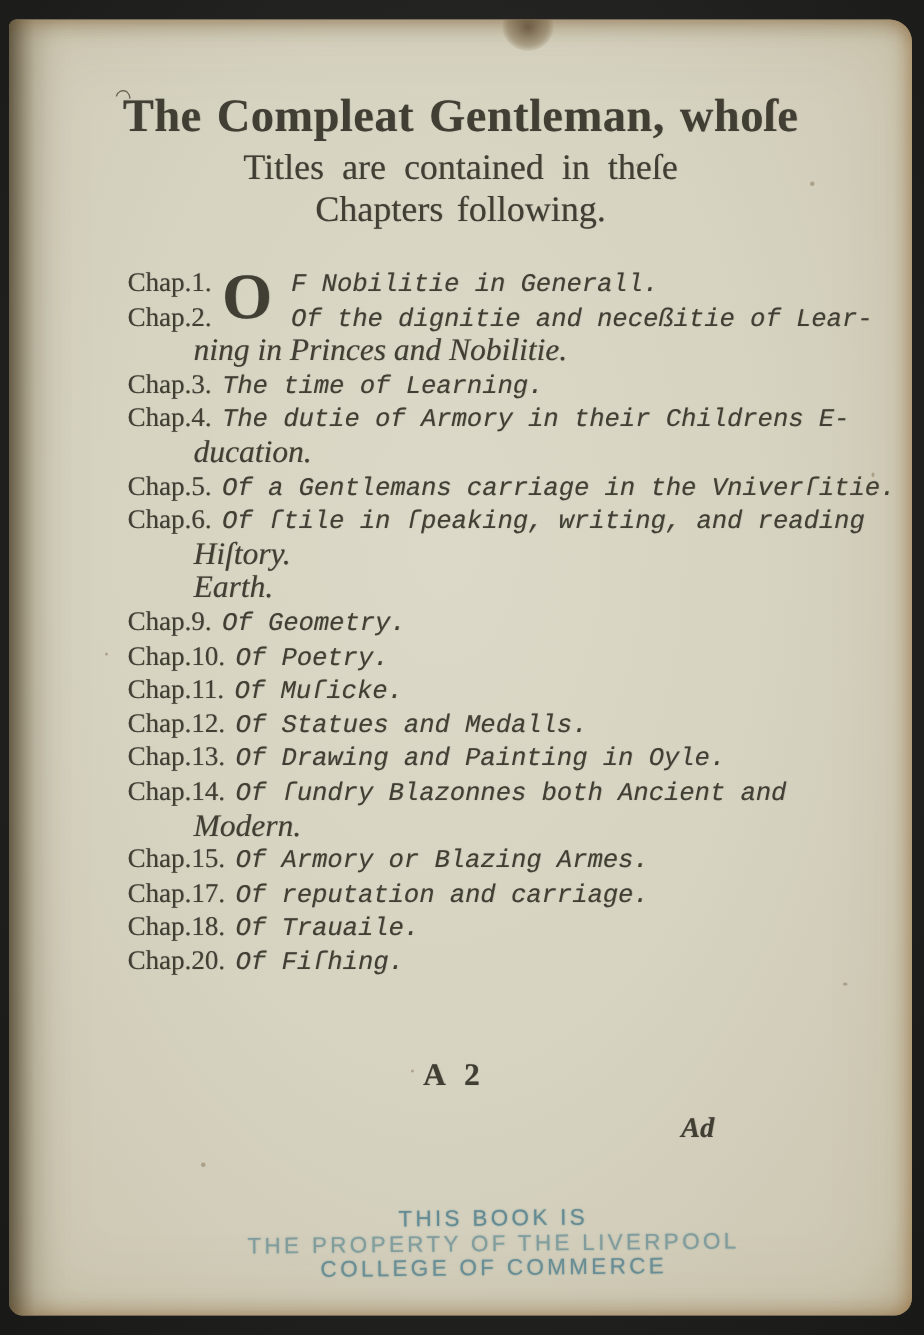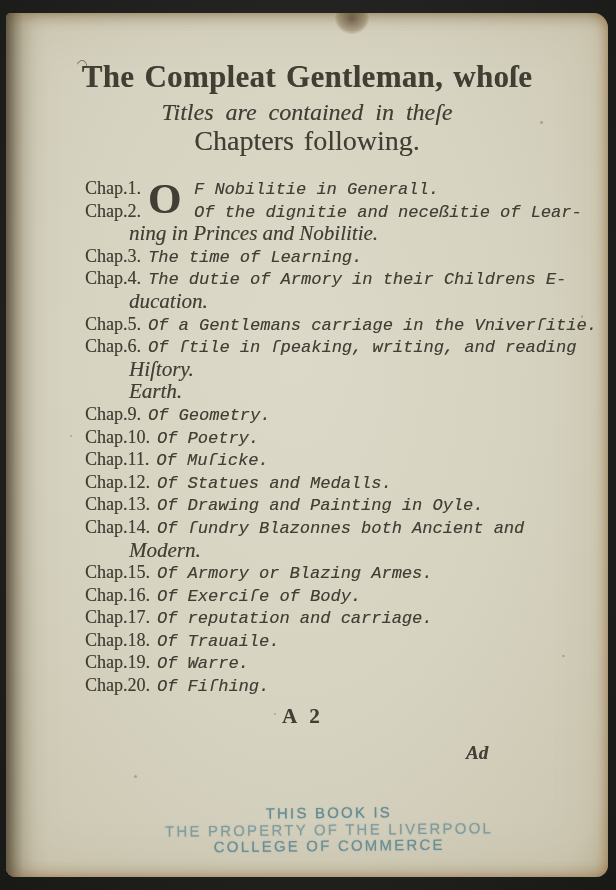--- a/index.html
+++ b/index.html
@@ -42,7 +42,7 @@
   .ink{color:#413e34;text-shadow:0.3px 0.3px 0.6px rgba(62,57,46,.45);}
   .title-block{position:absolute;left:0;top:44px;width:602px;text-align:center;}
   .title-l1{font-size:31px;font-weight:bold;line-height:40px;letter-spacing:.3px;word-spacing:2px;}
-  .title-l2{font-size:24px;line-height:30px;word-spacing:6px;font-style:italic;}
+  .title-l2{font-size:24px;line-height:30px;word-spacing:6px;}
   .title-l3{font-size:28px;line-height:27px;word-spacing:3px;}
   .chapters{position:absolute;left:79px;top:164px;width:480px;}
   .chap-line{line-height:22.6px;height:22.6px;white-space:nowrap;}

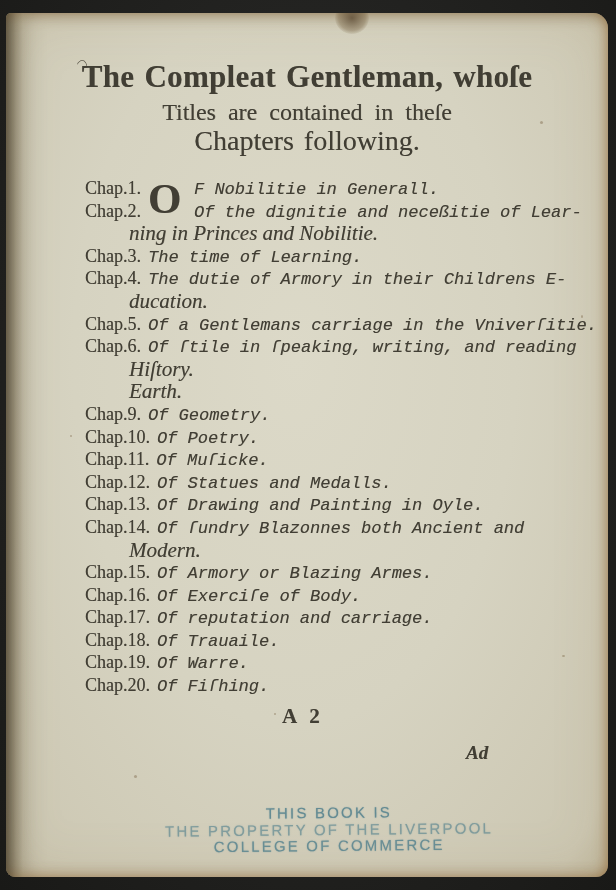--- a/index.html
+++ b/index.html
@@ -43,7 +43,7 @@
   .title-block{position:absolute;left:0;top:44px;width:602px;text-align:center;}
   .title-l1{font-size:31px;font-weight:bold;line-height:40px;letter-spacing:.3px;word-spacing:2px;}
   .title-l2{font-size:24px;line-height:30px;word-spacing:6px;}
-  .title-l3{font-size:28px;line-height:27px;word-spacing:3px;}
+  .title-l3{font-size:24px;line-height:27px;word-spacing:3px;}
   .chapters{position:absolute;left:79px;top:164px;width:480px;}
   .chap-line{line-height:22.6px;height:22.6px;white-space:nowrap;}
   .chap-line.has-drop{position:relative;}

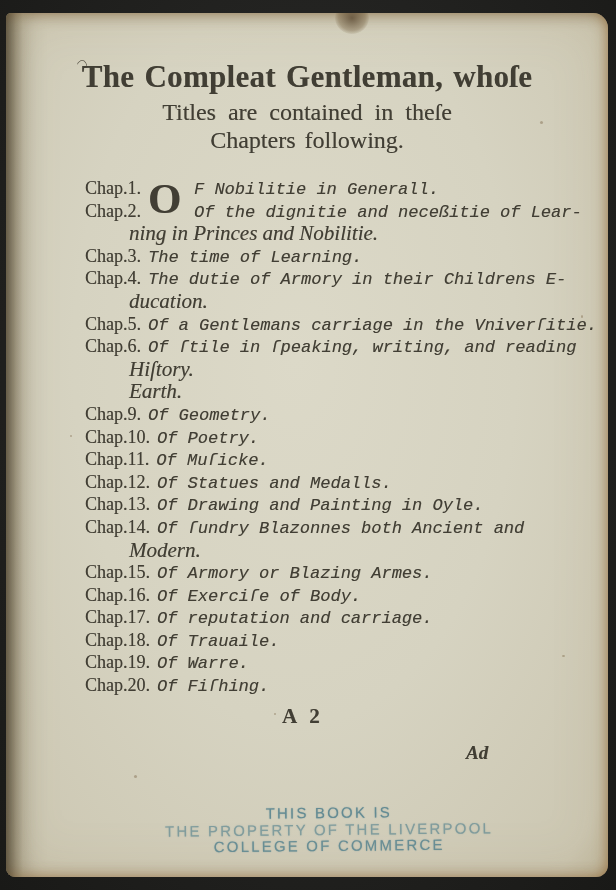--- a/index.html
+++ b/index.html
@@ -113,7 +113,6 @@
         <div class="chap-line"><span class="chap-label">Chap.14.</span><span class="chap-title">Of ſundry Blazonnes both Ancient and</span></div>
         <div class="chap-line cont">Modern.</div>
         <div class="chap-line"><span class="chap-label">Chap.15.</span><span class="chap-title">Of Armory or Blazing Armes.</span></div>
-        <div class="chap-line"><span class="chap-label">Chap.16.</span><span class="chap-title">Of Exerciſe of Body.</span></div>
         <div class="chap-line"><span class="chap-label">Chap.17.</span><span class="chap-title">Of reputation and carriage.</span></div>
         <div class="chap-line"><span class="chap-label">Chap.18.</span><span class="chap-title">Of Trauaile.</span></div>
         <div class="chap-line"><span class="chap-label">Chap.19.</span><span class="chap-title">Of Warre.</span></div>

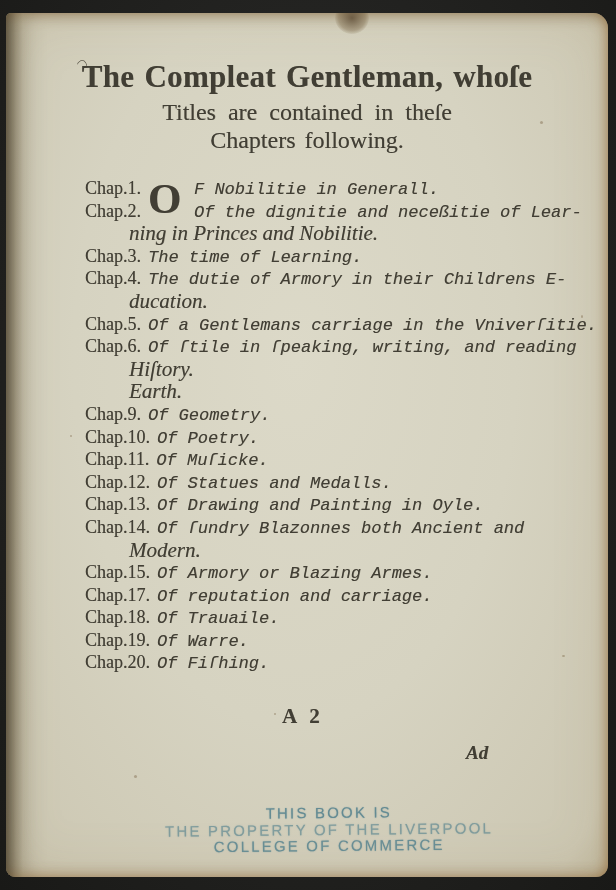--- a/index.html
+++ b/index.html
@@ -115,7 +115,6 @@
         <div class="chap-line"><span class="chap-label">Chap.15.</span><span class="chap-title">Of Armory or Blazing Armes.</span></div>
         <div class="chap-line"><span class="chap-label">Chap.17.</span><span class="chap-title">Of reputation and carriage.</span></div>
         <div class="chap-line"><span class="chap-label">Chap.18.</span><span class="chap-title">Of Trauaile.</span></div>
-        <div class="chap-line"><span class="chap-label">Chap.19.</span><span class="chap-title">Of Warre.</span></div>
         <div class="chap-line"><span class="chap-label">Chap.20.</span><span class="chap-title">Of Fiſhing.</span></div>
       </div>
 

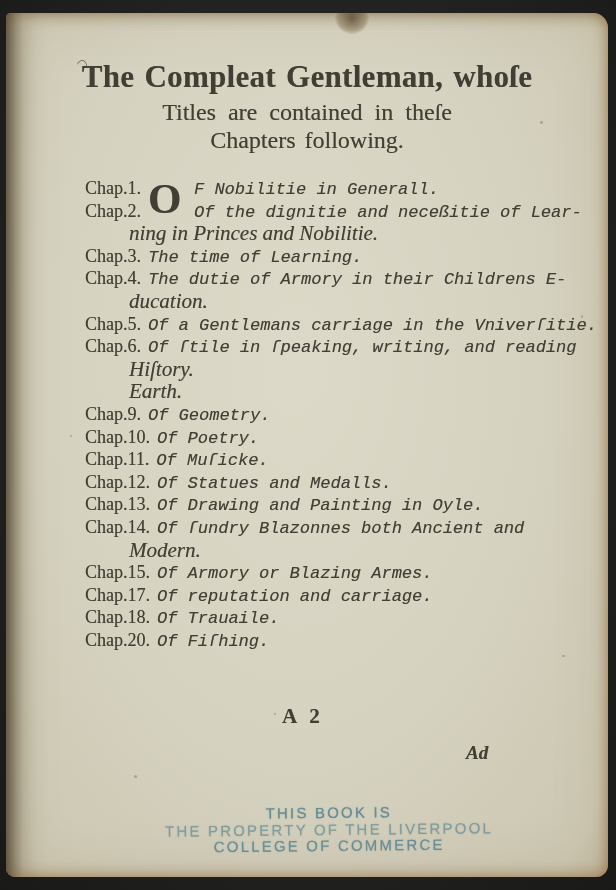--- a/index.html
+++ b/index.html
@@ -59,7 +59,7 @@
     position:absolute;left:276px;top:691px;font-size:21px;font-weight:bold;
     word-spacing:6px;letter-spacing:1px;
   }
-  .catchword{position:absolute;left:460px;top:729px;font-size:19px;font-weight:bold;font-style:italic;}
+  .catchword{position:absolute;left:448px;top:729px;font-size:19px;font-weight:bold;font-style:italic;}
   .stamp{
     position:absolute;left:148px;top:792px;width:350px;text-align:center;
     font-family:"Liberation Sans","DejaVu Sans",sans-serif;

